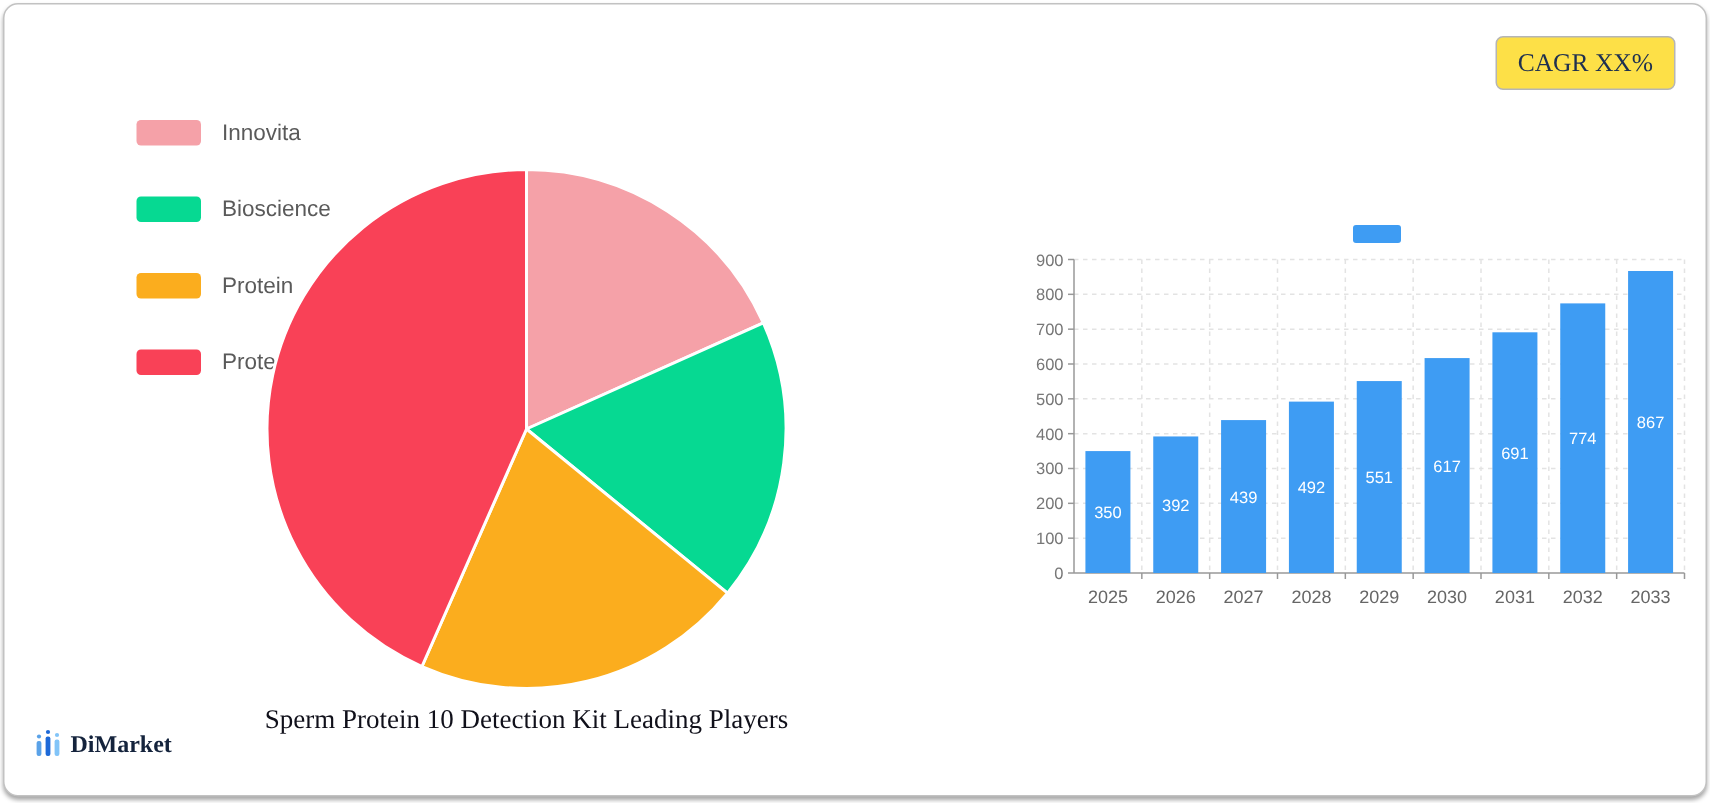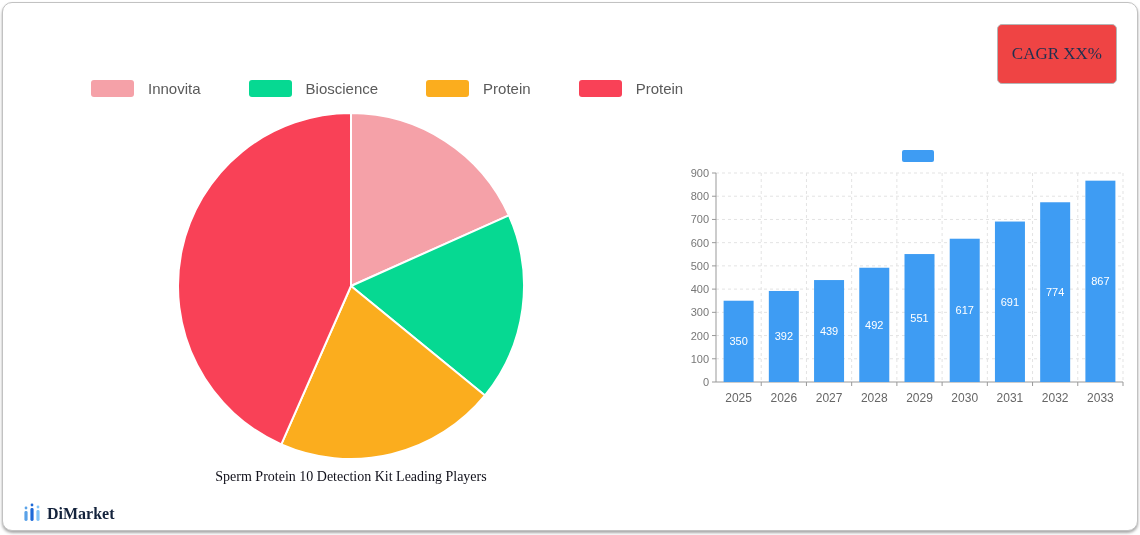--- a/index.html
+++ b/index.html
@@ -13,9 +13,9 @@
   .cagr-badge {
     position: absolute; top: 21px; right: 20px;
     border: 1px solid #b5b5b5; border-radius: 5px;
-    padding: 19px 14px;
+    padding: 7px 14px;
     font-family: "Liberation Serif", serif; font-size: 17px; color: #1e3050;
-    background: #ef4444;
+    background: #fde047;
   }
   
   .pie-legend {

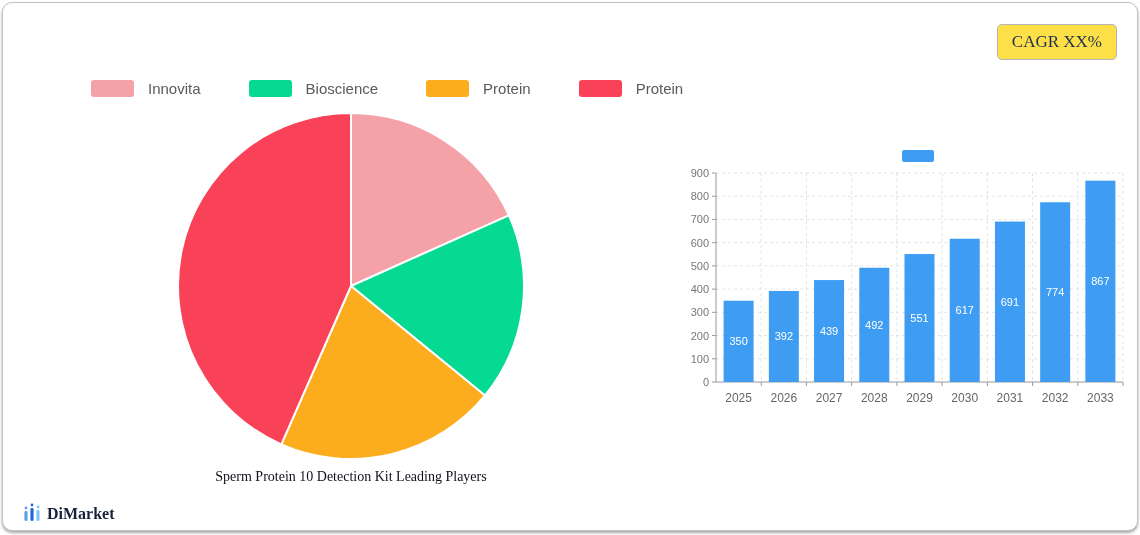--- a/index.html
+++ b/index.html
@@ -20,7 +20,7 @@
   
   .pie-legend {
     position: absolute; left: 88px; top: 77px;
-    display: flex; align-items: flex-start; gap: 48px;
+    display: flex; align-items: flex-start; gap: 34px; flex-direction: column;
   }
   .pie-legend .item { display: flex; align-items: center; cursor: pointer; }
   .pie-legend .swatch { width: 43px; height: 17px; border-radius: 3px; margin-right: 14px; }

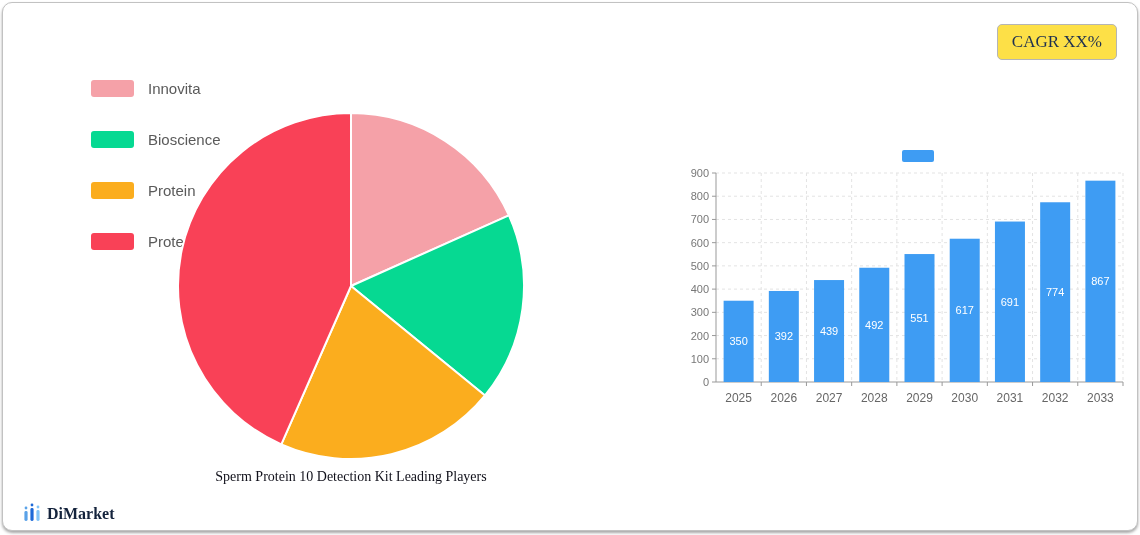--- a/index.html
+++ b/index.html
@@ -29,7 +29,7 @@
   .pie-title {
     position: absolute; left: 128px; top: 466px; width: 440px;
     text-align: center;
-    font-family: "Liberation Serif", serif; font-size: 14px; color: #10101a;
+    font-family: "Liberation Serif", serif; font-size: 18px; color: #10101a;
   }
   
   .bar-legend {

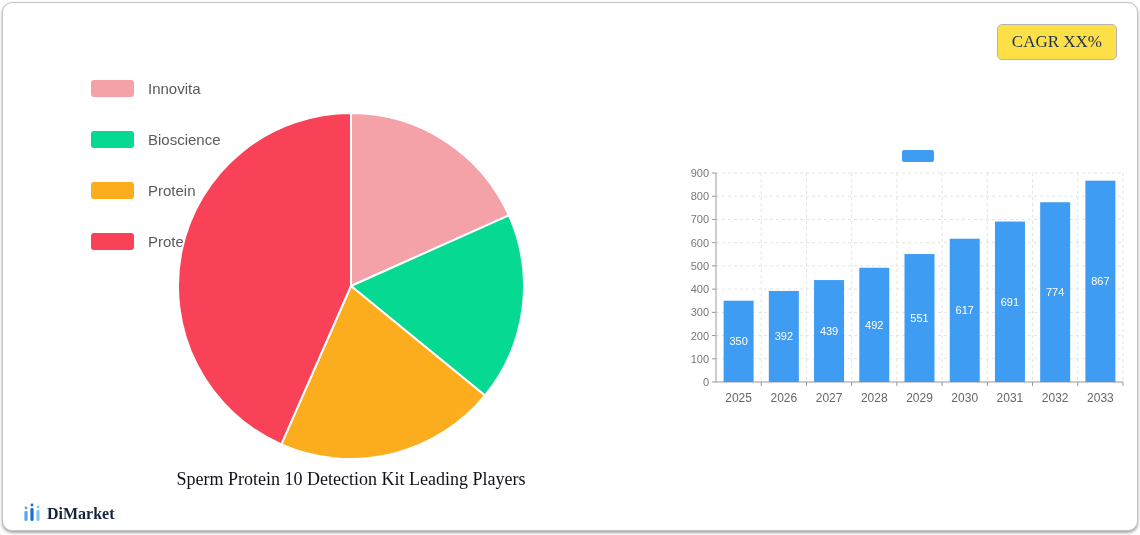--- a/index.html
+++ b/index.html
@@ -41,7 +41,7 @@
   .bar-svg { position: absolute; left: 679px; top: 163px; }
   
   .brand {
-    position: absolute; left: 20px; bottom: 7px;
+    position: absolute; left: 20px; bottom: 24px;
     display: flex; align-items: flex-end;
   }
   .brand .name {

